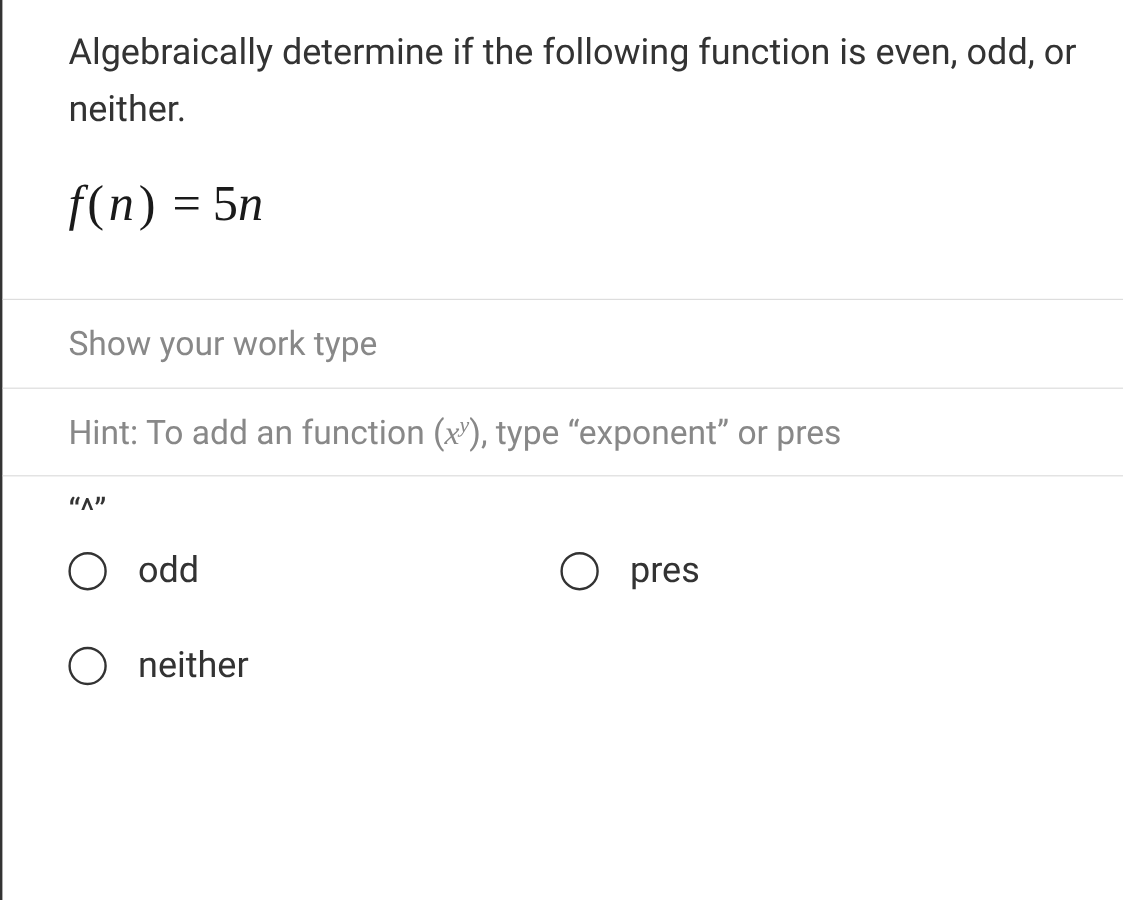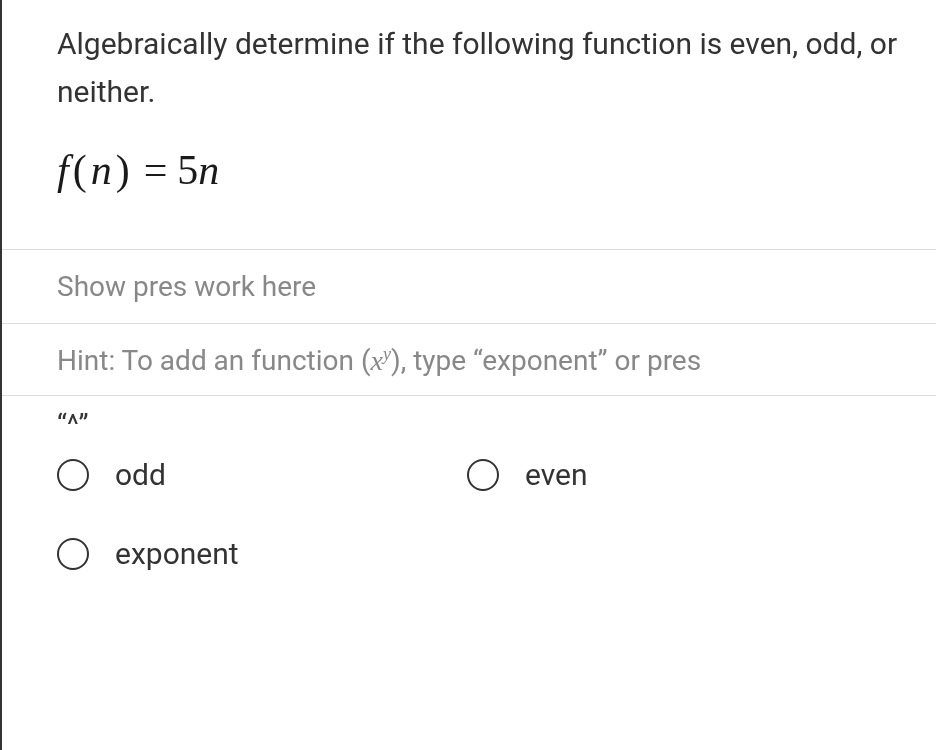--- a/index.html
+++ b/index.html
@@ -109,7 +109,7 @@
   </div>
 
   <div class="show-work">
-    <span>Show pres work here</span>
+    <span>Show your work type</span>
   </div>
 
   <div class="hint-block">

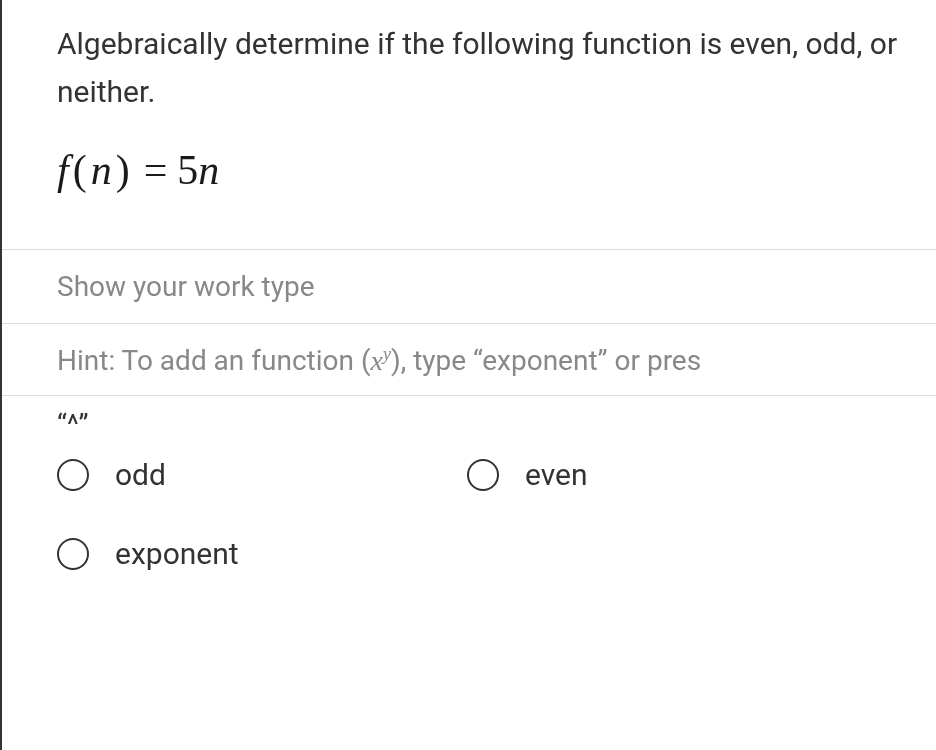--- a/index.html
+++ b/index.html
@@ -125,7 +125,7 @@
     </div>
     <div class="option">
       <span class="radio"></span>
-      <span class="option-label">even</span>
+      <span class="option-label">pres</span>
     </div>
     <div class="option">
       <span class="radio"></span>

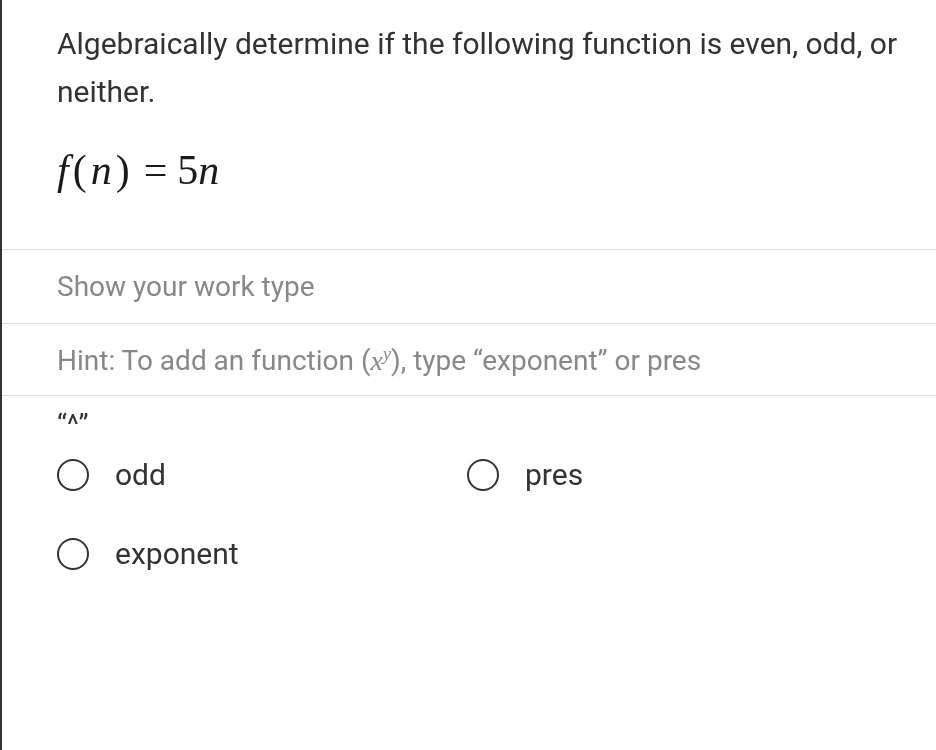--- a/index.html
+++ b/index.html
@@ -129,7 +129,7 @@
     </div>
     <div class="option">
       <span class="radio"></span>
-      <span class="option-label">exponent</span>
+      <span class="option-label">neither</span>
     </div>
   </div>
 

